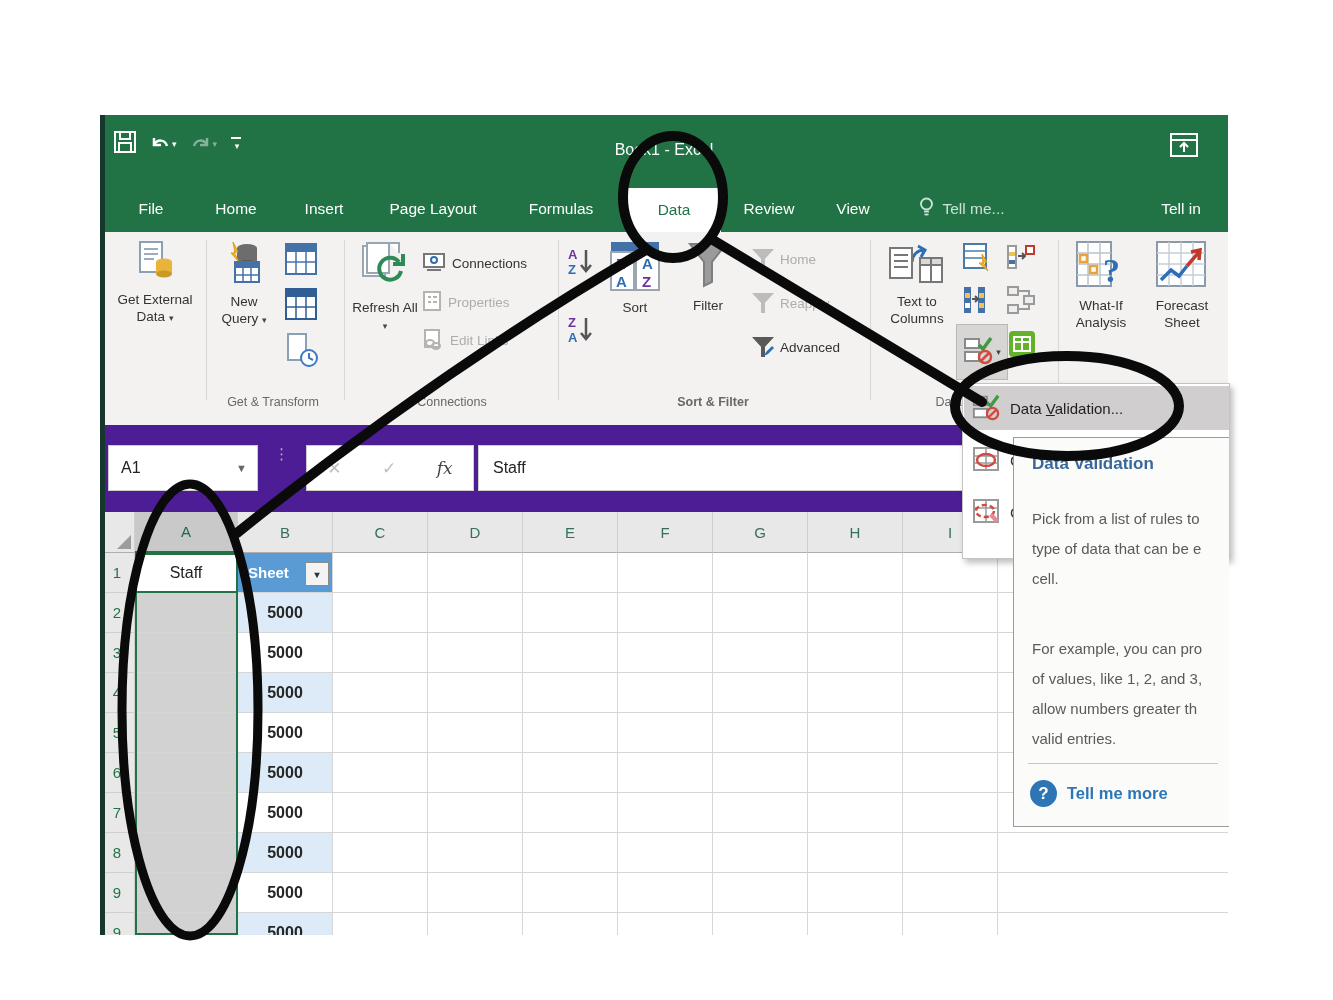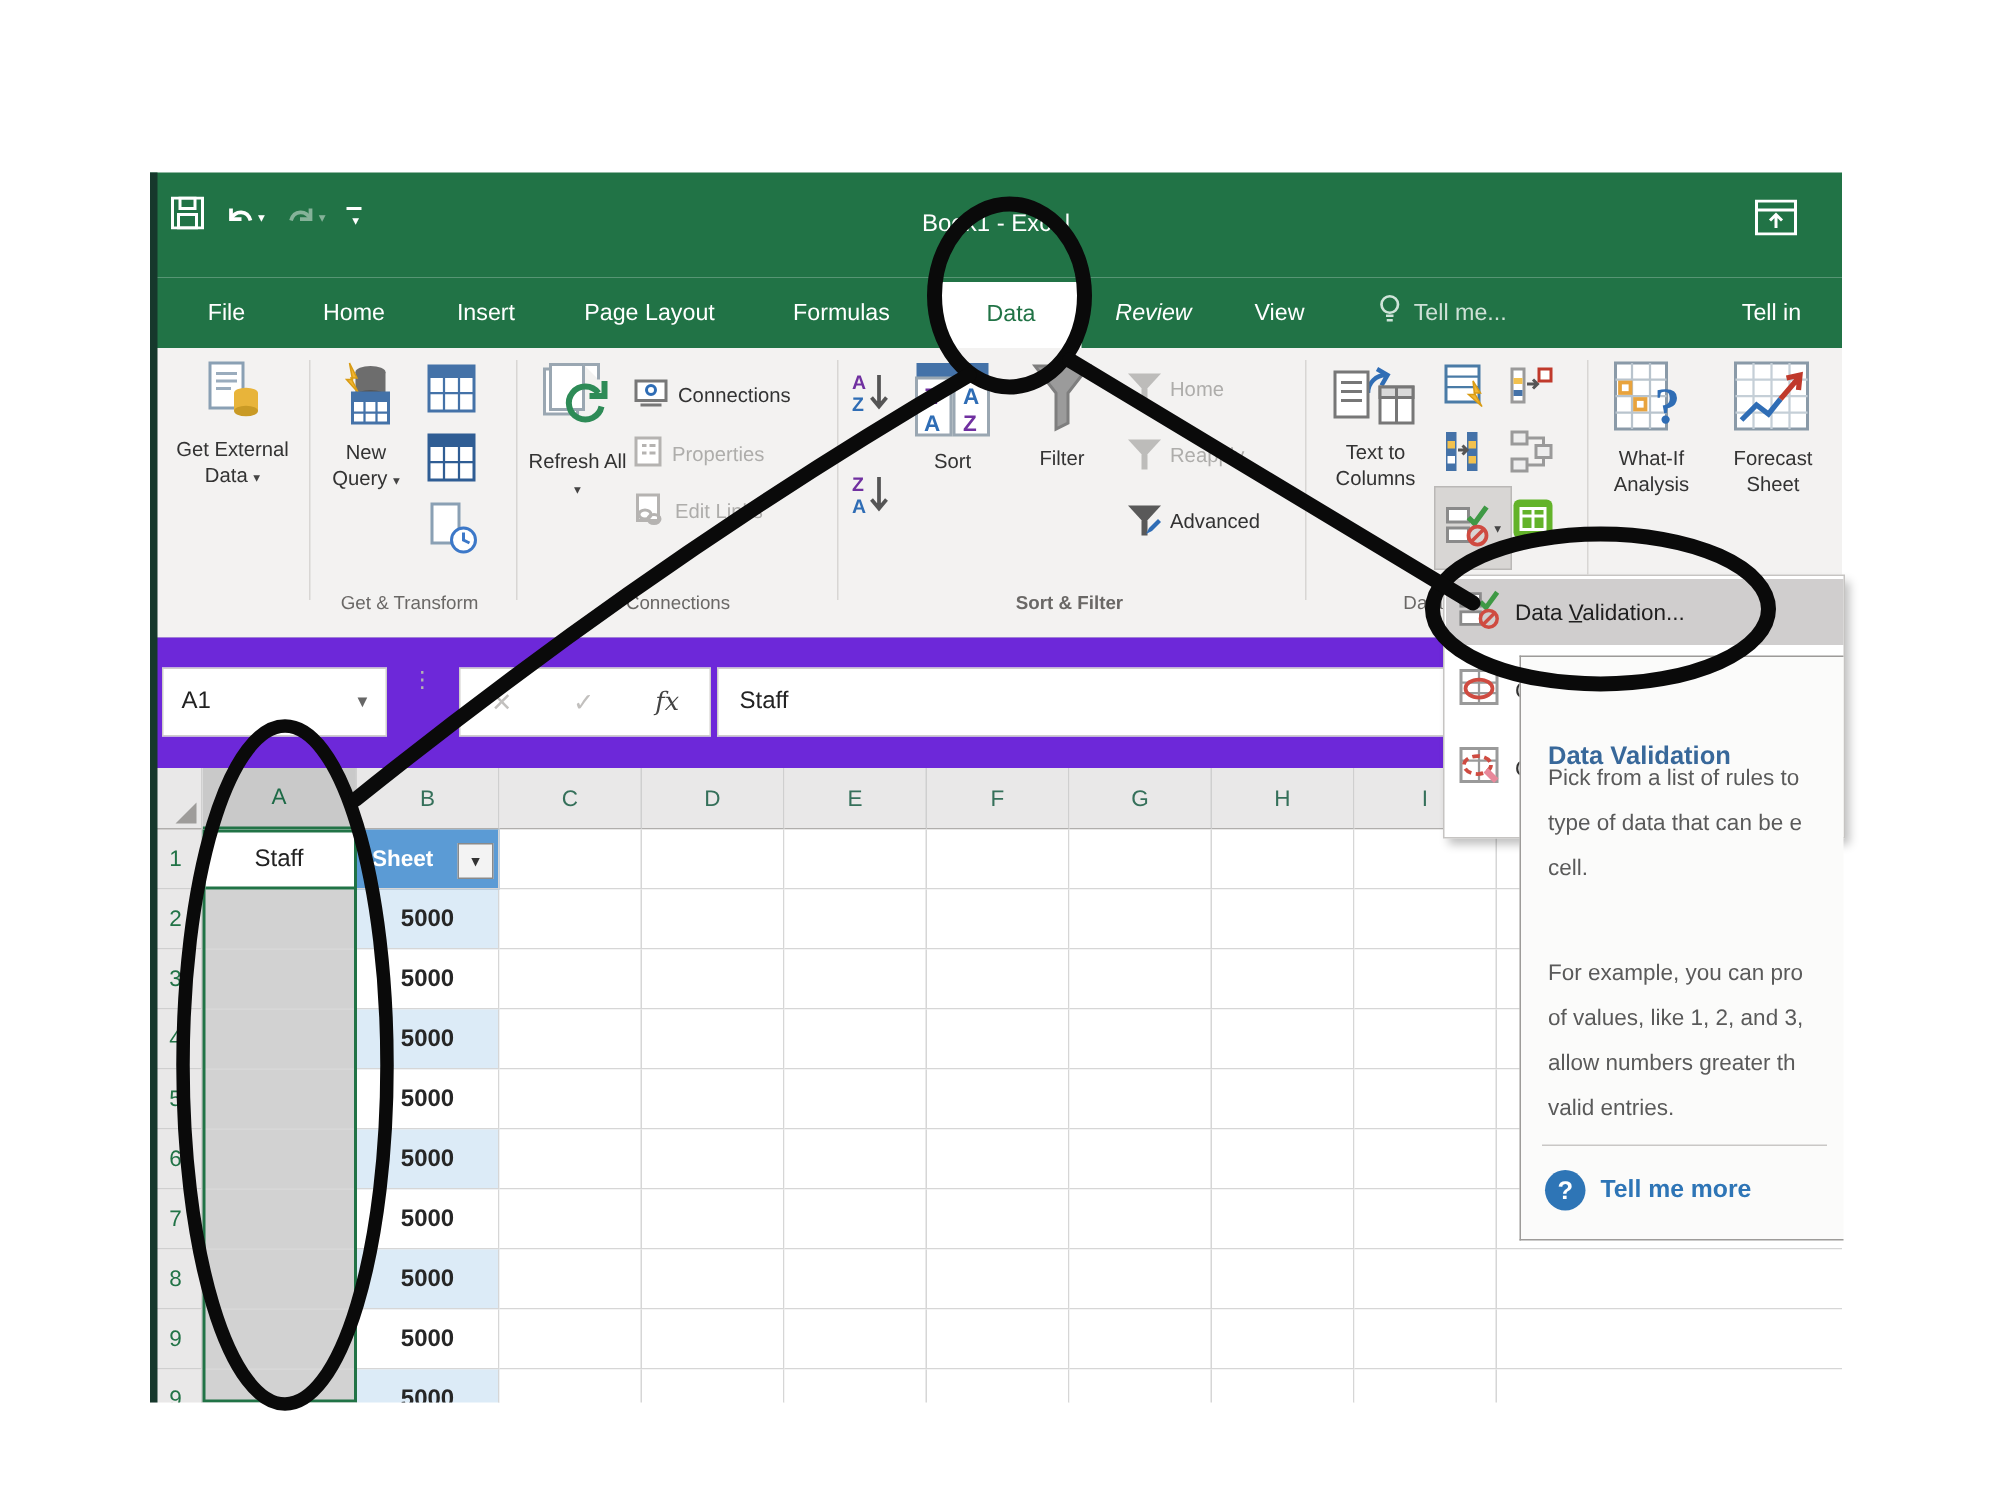--- a/index.html
+++ b/index.html
@@ -161,7 +161,7 @@
       <div class="tab" style="left:274px;width:118px;">Page Layout</div>
       <div class="tab" style="left:412px;width:98px;">Formulas</div>
       <div class="tab active" style="left:527px;width:94px;">Data</div>
-      <div class="tab" style="left:628px;width:82px;font-style:italic;">Review</div>
+      <div class="tab" style="left:628px;width:82px;">Review</div>
       <div class="tab" style="left:722px;width:62px;">View</div>
       <div class="tab dimmed" style="left:796px;width:132px;gap:8px;">
         <span>

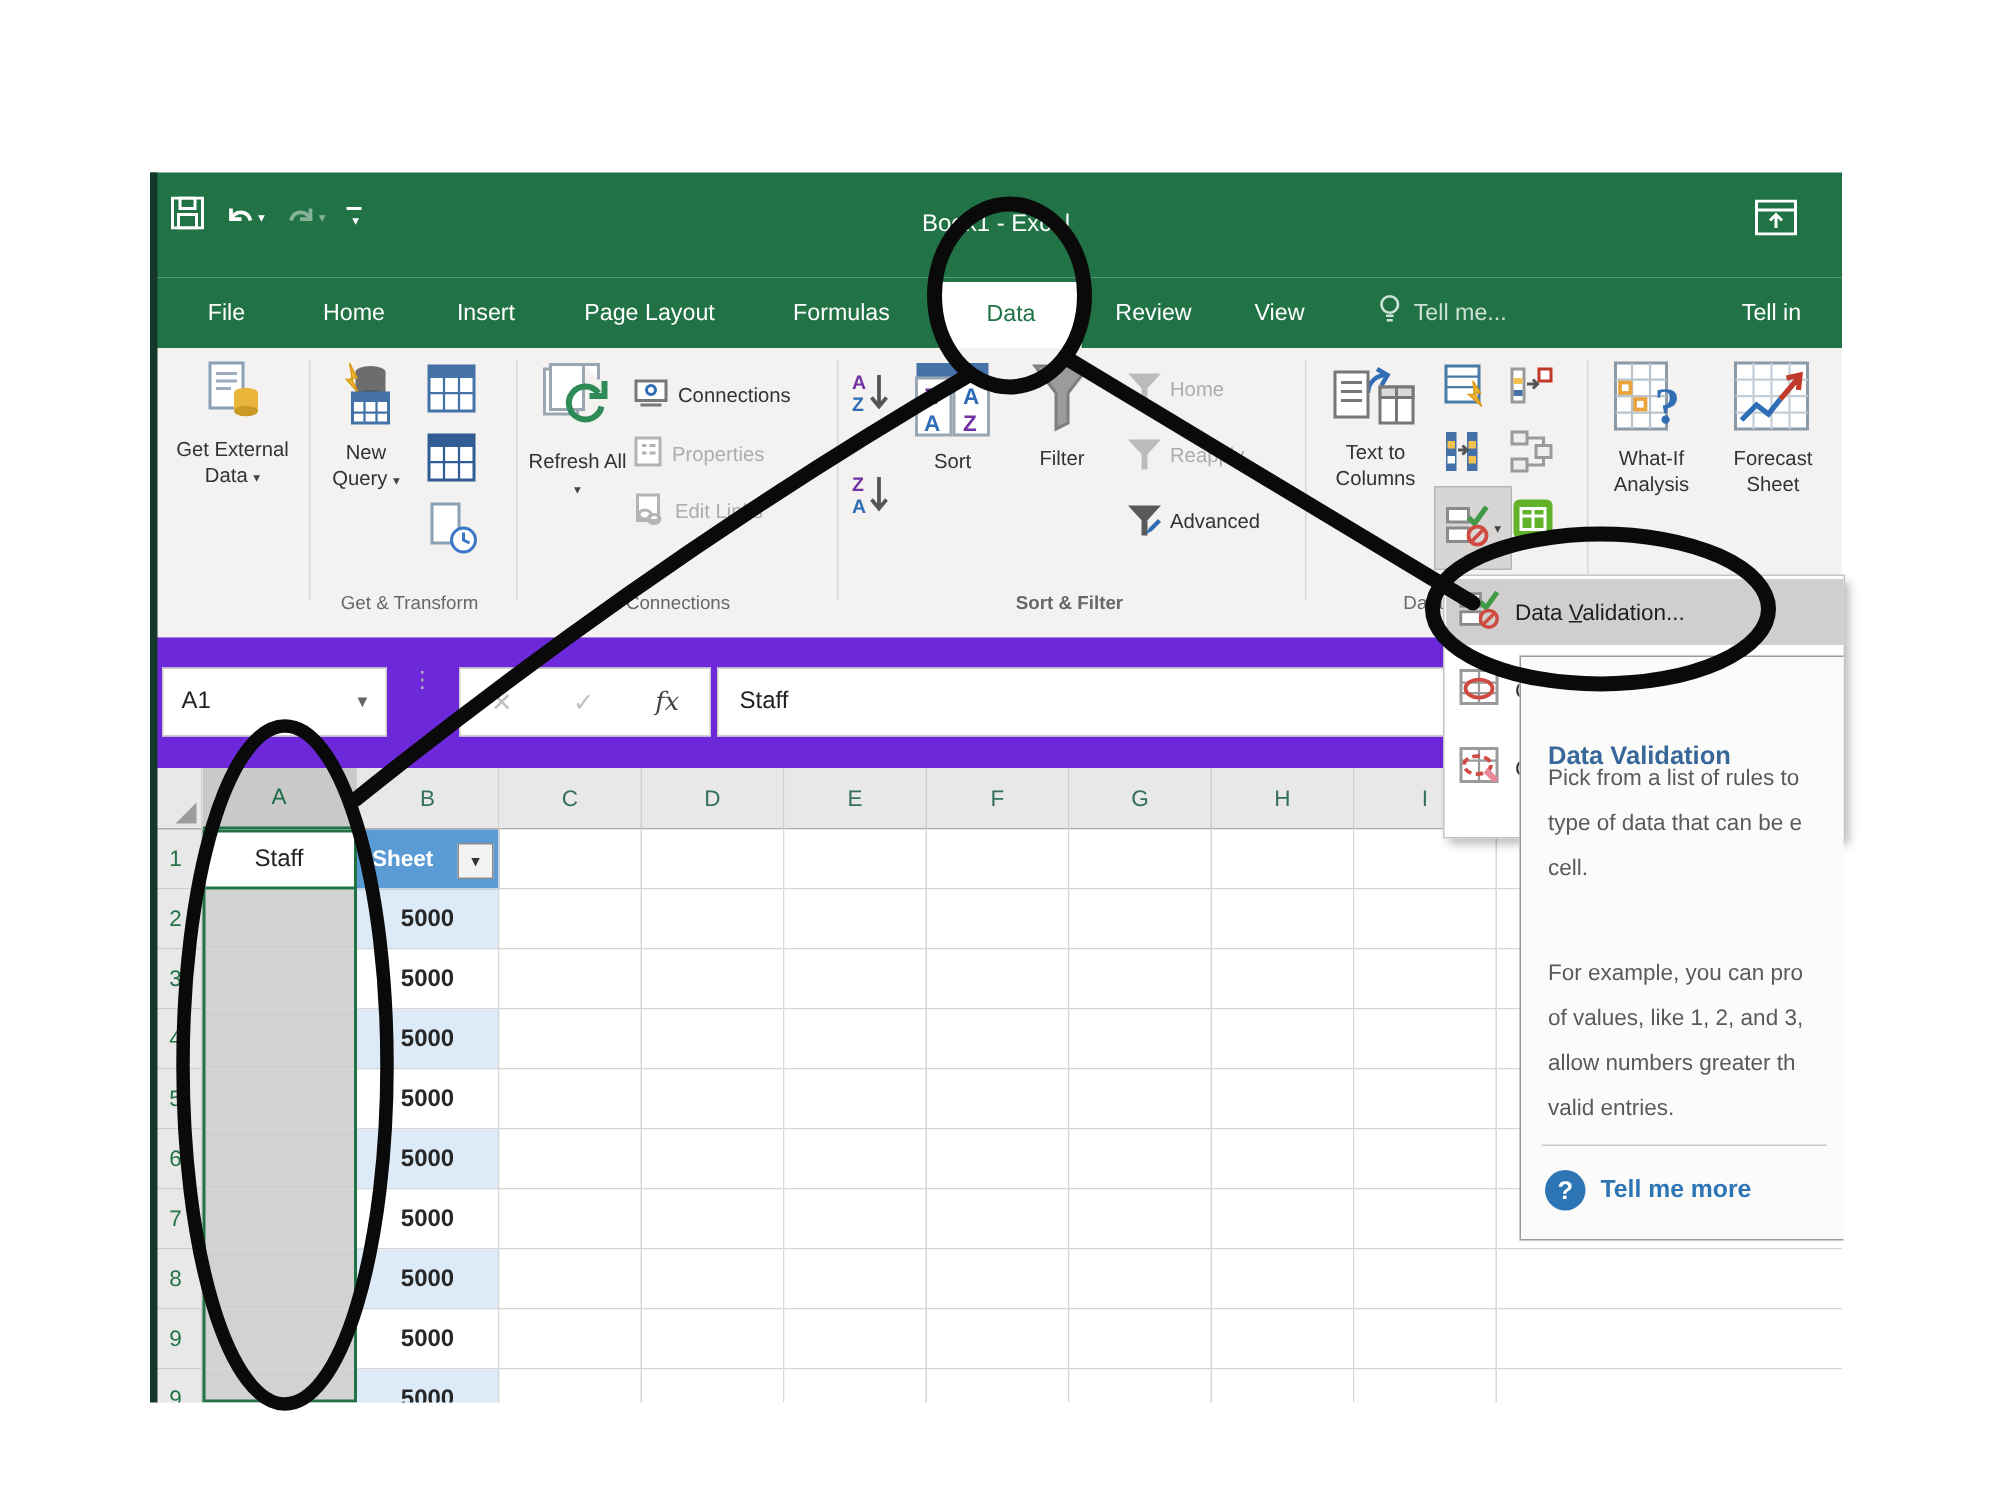--- a/index.html
+++ b/index.html
@@ -48,7 +48,7 @@
       border:1px solid #bab8b6;display:flex;align-items:center;justify-content:center;gap:3px;}
 
   
-  .fbar{position:absolute;left:0;top:310px;width:100%;height:87px;background:#6d28d9;border-bottom:1px solid #b8b6b4;z-index:1;}
+  .fbar{position:absolute;left:0;top:310px;width:100%;height:87px;background:#4c1d95;border-bottom:1px solid #b8b6b4;z-index:1;}
   .namebox{position:absolute;left:8px;top:20px;width:148px;height:44px;background:#fff;border:1px solid #cfcdcb;
            display:flex;align-items:center;font-size:16px;color:#222;}
   .namebox .nb-text{margin-left:12px;flex:1;}

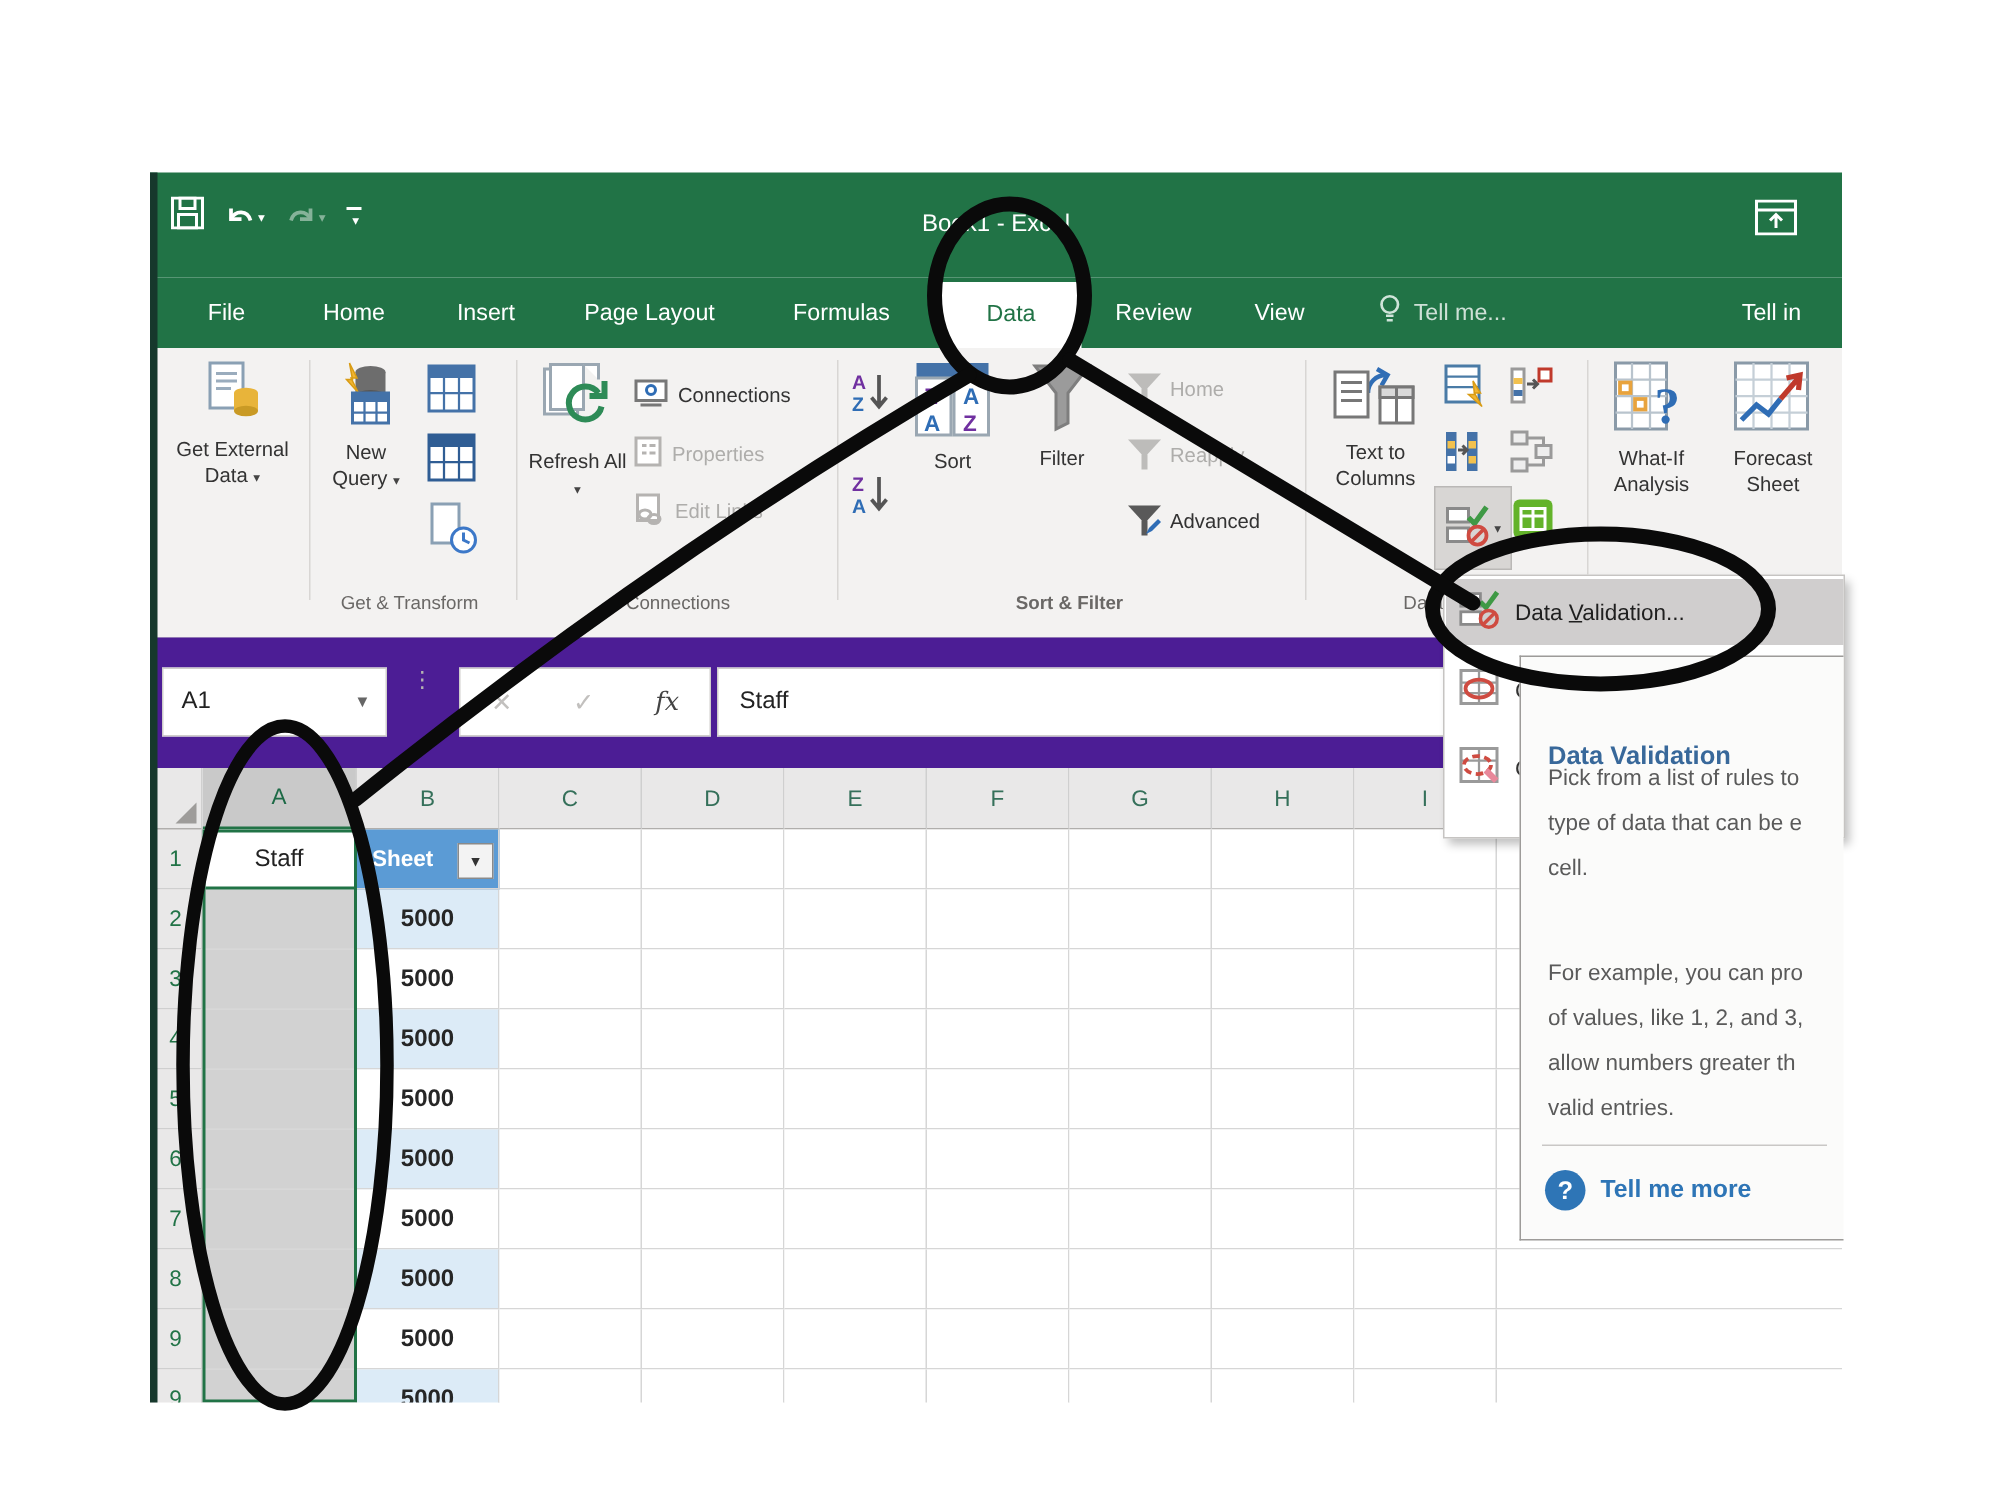--- a/index.html
+++ b/index.html
@@ -95,7 +95,7 @@
   
   .tooltip{position:absolute;left:913px;top:322px;width:215px;height:388px;background:#fbfbfa;
            border:1px solid #9d9b99;border-right:none;z-index:21;overflow:hidden;}
-  .tip-title{position:absolute;left:18px;top:16px;font-size:17px;font-weight:bold;color:#38689a;margin-top:40px;}
+  .tip-title{position:absolute;left:18px;top:16px;font-size:17px;font-weight:bold;color:#38689a;}
   .tip-para{position:absolute;left:18px;width:400px;font-size:15px;color:#5a5a5a;line-height:30px;white-space:nowrap;}
   .tip-divider{position:absolute;left:14px;top:325px;width:190px;height:1px;background:#c9c7c5;}
   .tip-link{position:absolute;left:16px;top:342px;display:flex;align-items:center;gap:10px;}

